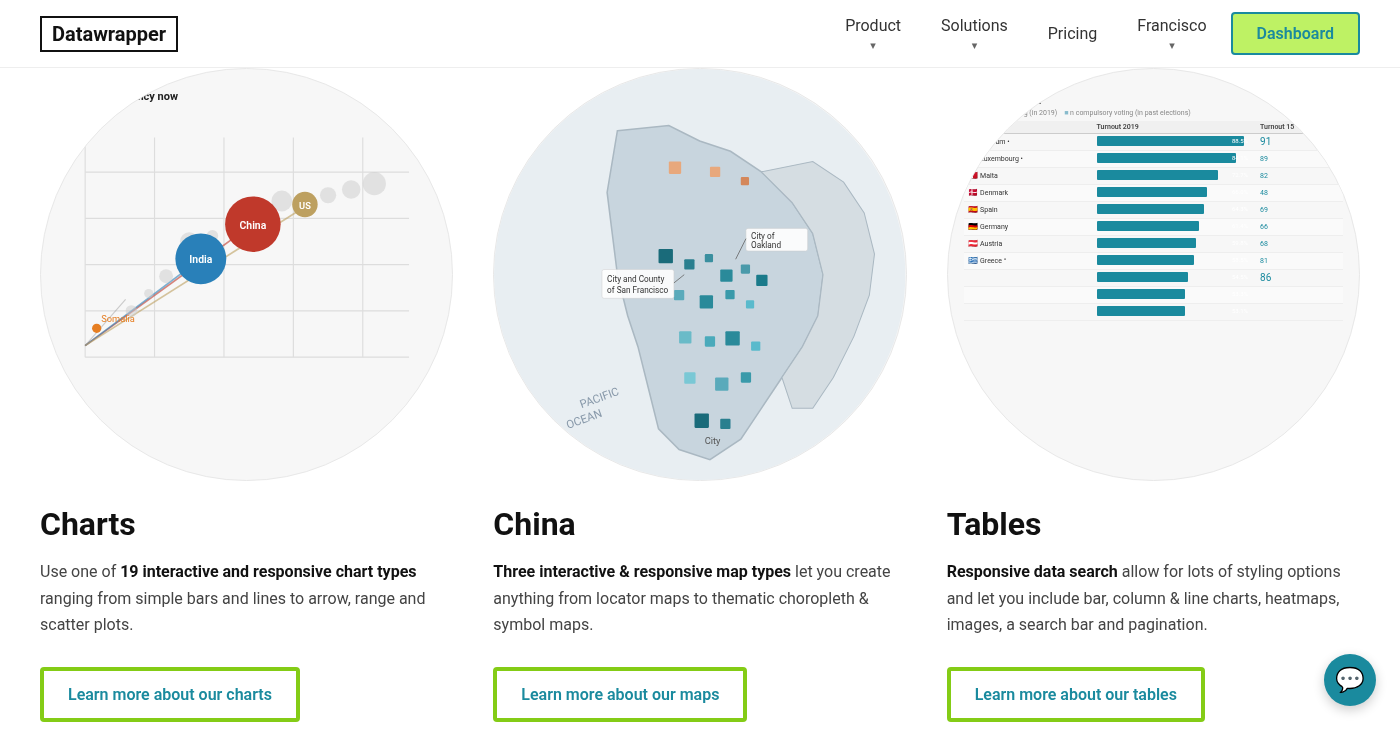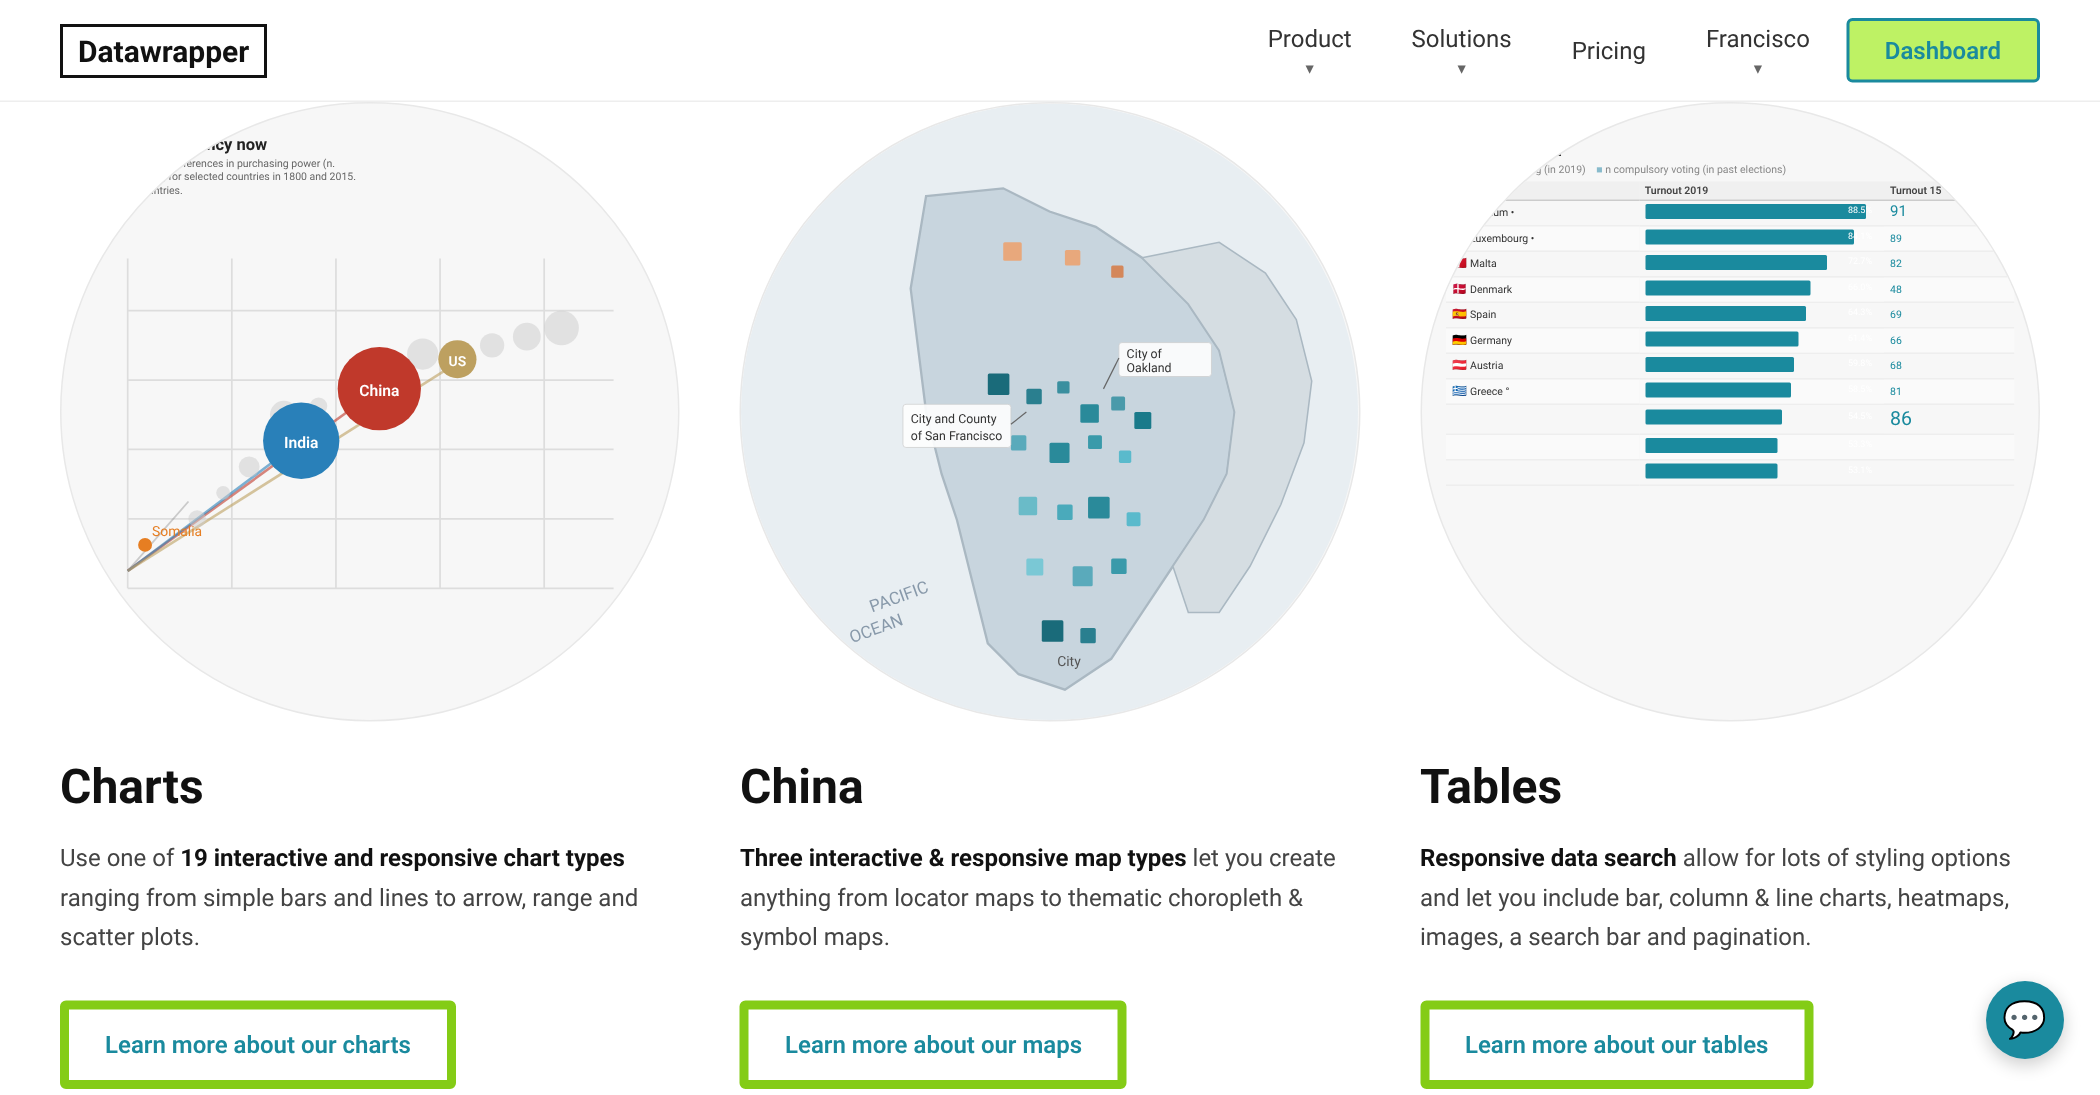--- a/index.html
+++ b/index.html
@@ -204,7 +204,6 @@
       <div class="circle-preview">
         <div class="chart-preview-inner">
           <div class="chart-title-small">· arrow expectancy now</div>
-          <div class="chart-subtitle-small">son adjusted for differences in purchasing power (n.<br>cy of newborns, for selected countries in 1800 and 2015.<br>on of the countries.</div>
           
           <svg class="scatter-svg" viewBox="0 0 320 220">
 

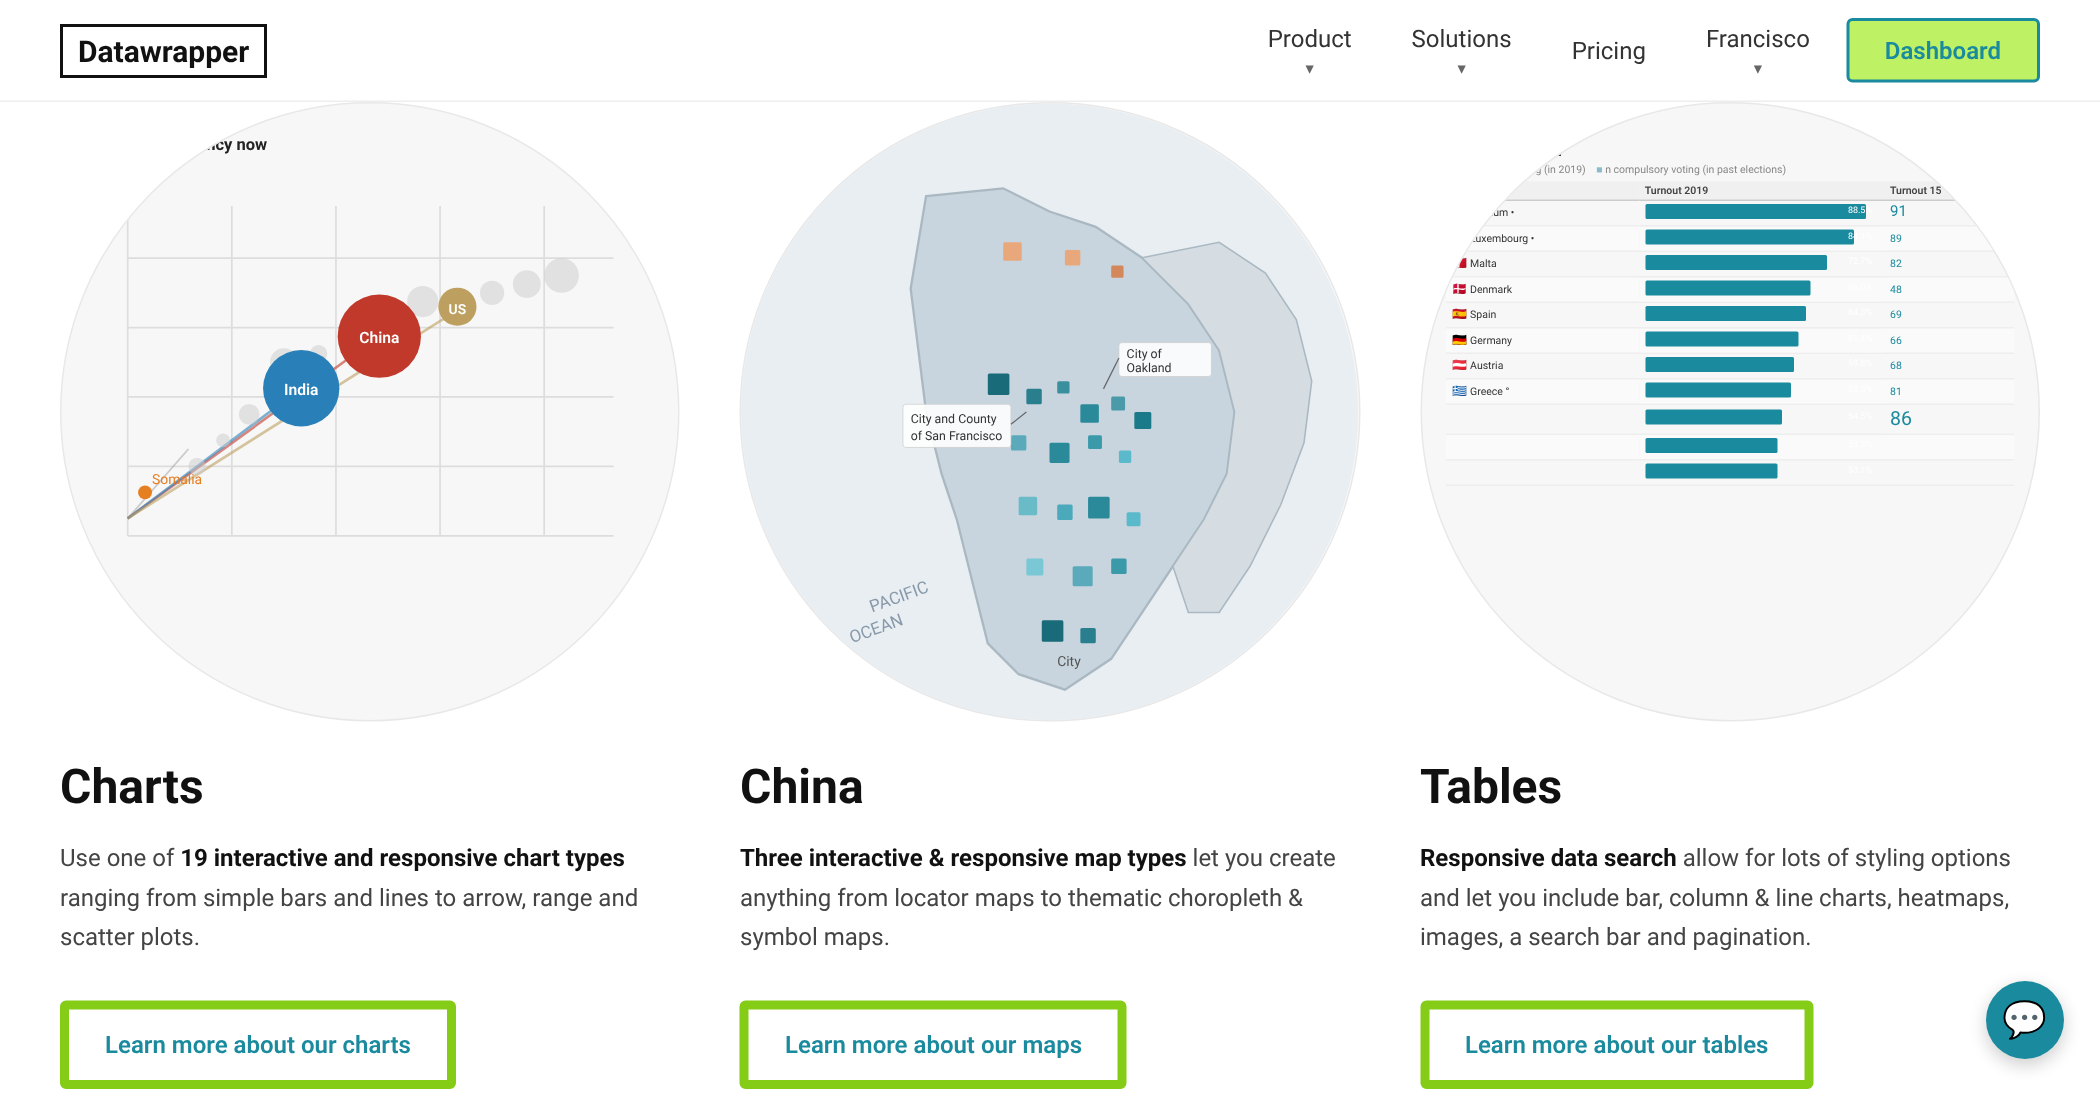--- a/index.html
+++ b/index.html
@@ -425,7 +425,7 @@
                     <span style="font-size:6px;color:#fff;position:absolute;right:4px;top:1px;">54.5%</span>
                   </div>
                 </td>
-                <td style="color:#1a8a9e;font-size:13px;">86</td>
+                <td style="color:#1a8a9e;font-size:10px;">86</td>
               </tr>
               <tr>
                 <td></td>

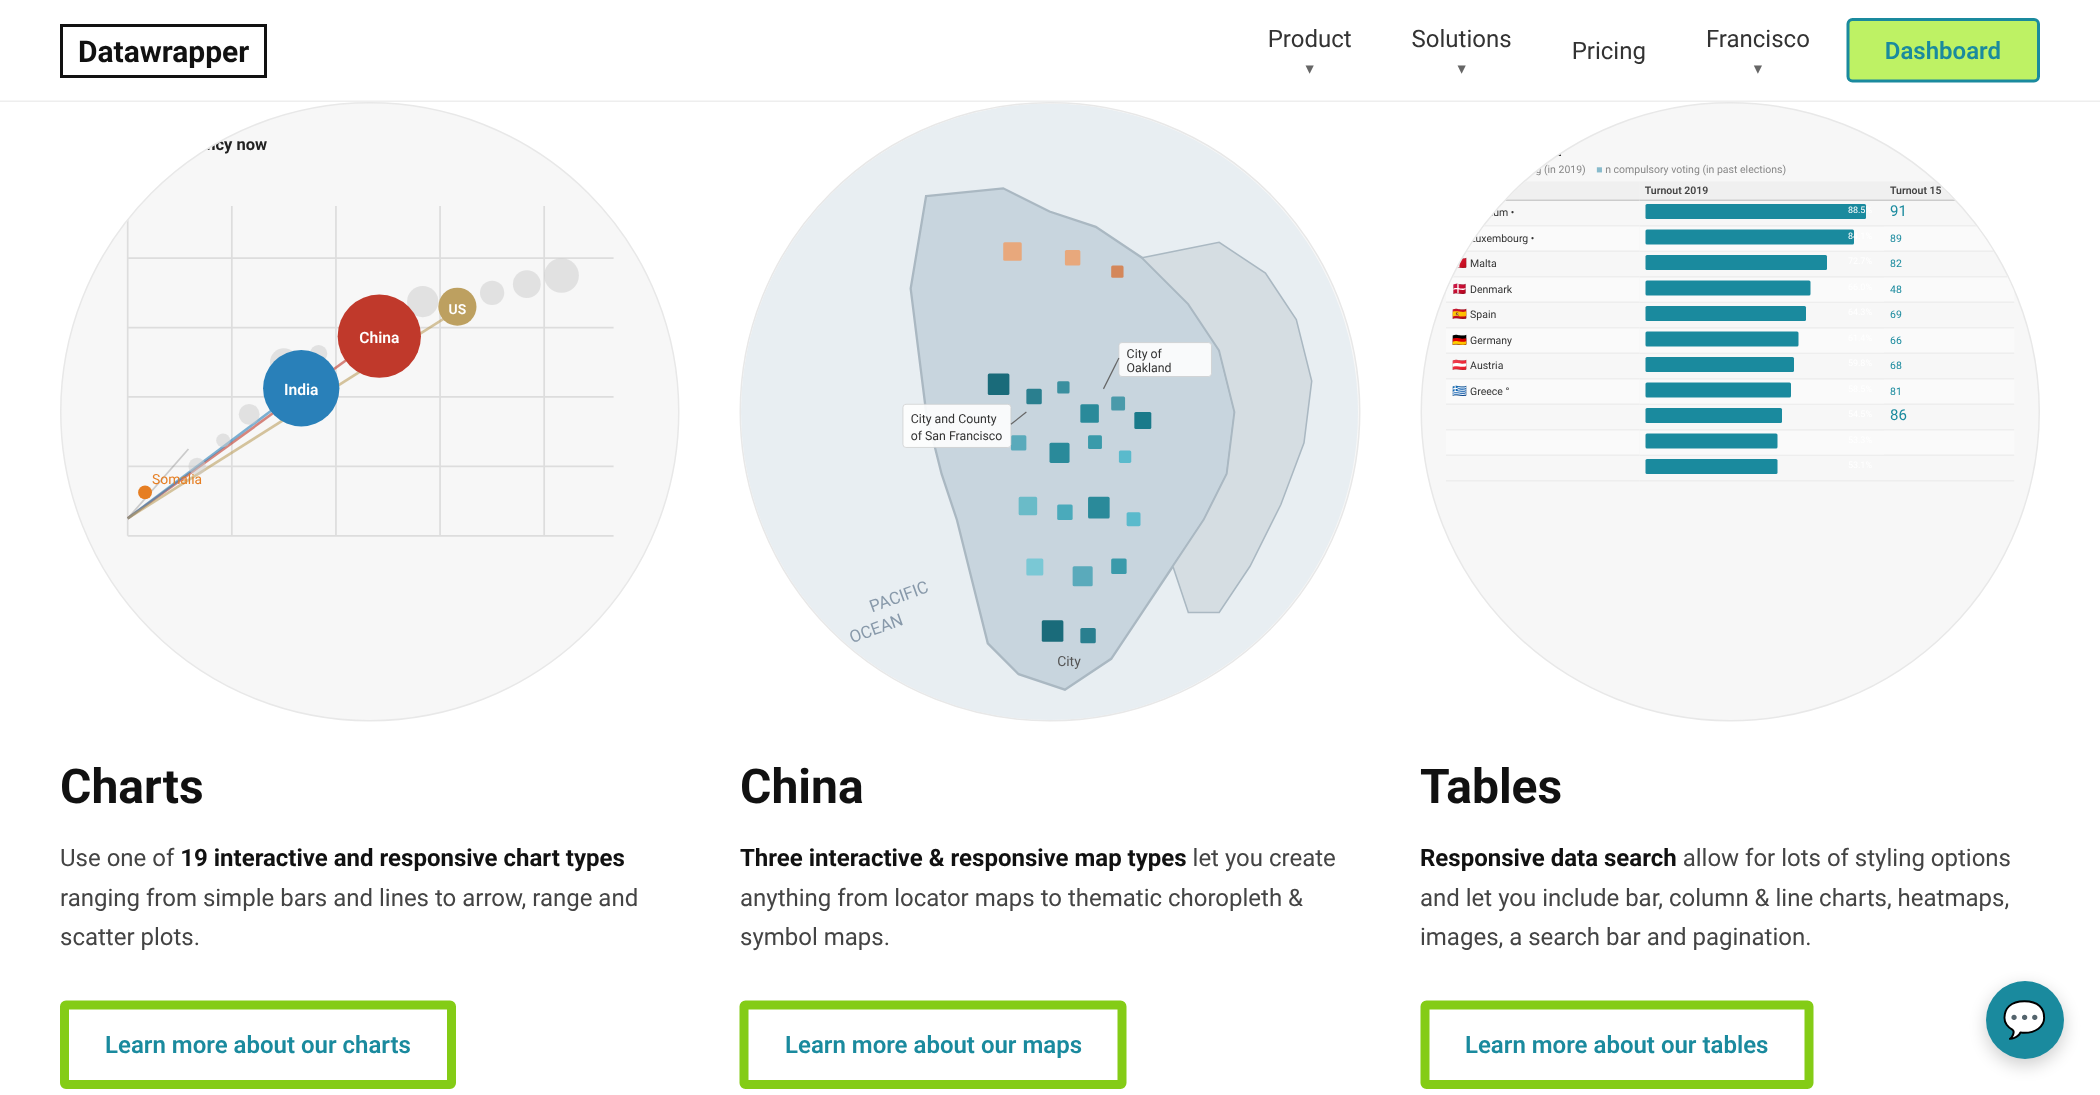--- a/index.html
+++ b/index.html
@@ -142,7 +142,7 @@
     .learn-btn {
       display: inline-block;
       padding: 14px 24px;
-      border: 6px solid #84cc16;
+      border: 4px solid #84cc16;
       color: #1a8a9e;
       background: #fff;
       border-radius: 4px;

